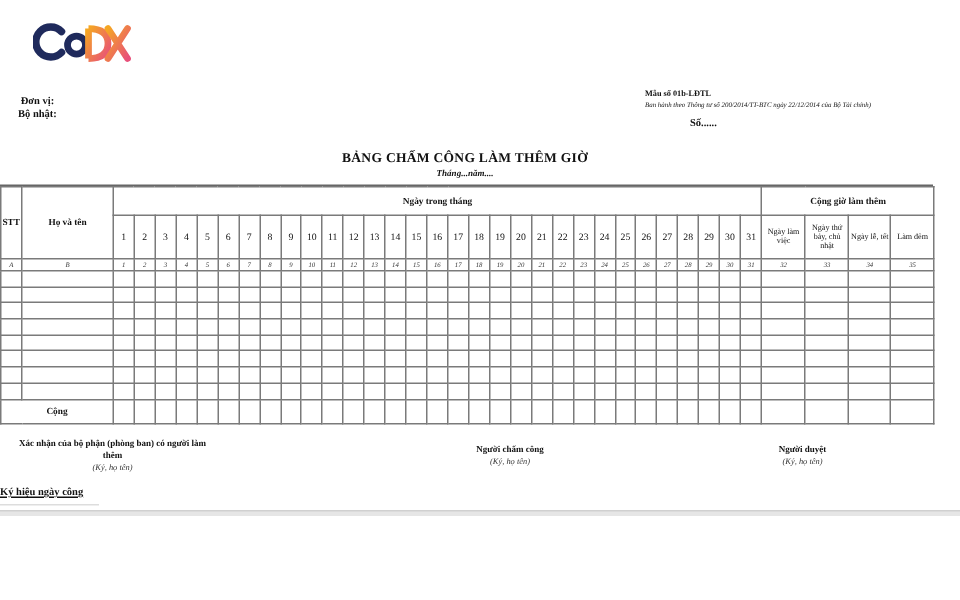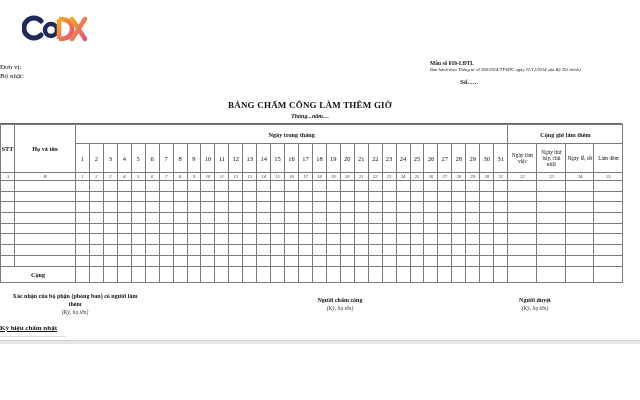--- a/index.html
+++ b/index.html
@@ -7,7 +7,7 @@
          font-family:"Liberation Serif", "DejaVu Serif", serif; color:#111; }
   .abs { position:absolute; }
   .logo { left:22px; top:13px; width:70px; height:30px; }
-  .unit { left:0; top:63px; font-size:7px; font-weight:normal; line-height:9px; }
+  .unit { left:12px; top:63px; font-size:7px; font-weight:bold; line-height:9px;text-align:center; }
   .formcode { left:430px; top:60px; width:210px; text-align:left; font-size:5px; line-height:6.5px; }
   .formcode .code { font-weight:bold; font-size:5.5px; }
   .formcode .issued { font-style:italic; font-size:4.6px; }

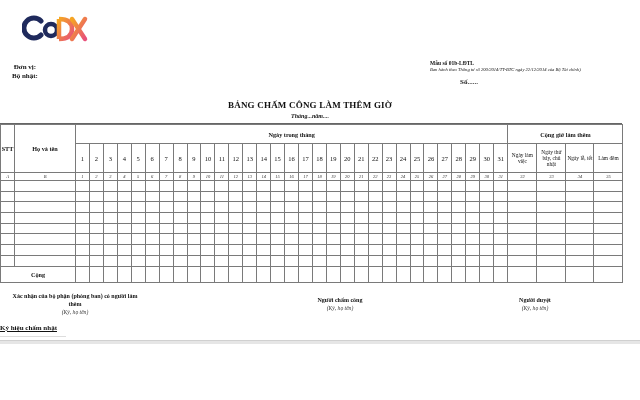--- a/index.html
+++ b/index.html
@@ -560,7 +560,7 @@
   <div class="hint">(Ký, họ tên)</div>
 </div>
 
-<div class="abs legend">Ký hiệu chấm nhật</div>
+<div class="abs legend">Ký hiệu ngày công</div>
 <div class="abs strip-l"></div>
 <div class="abs strip"></div>
 

